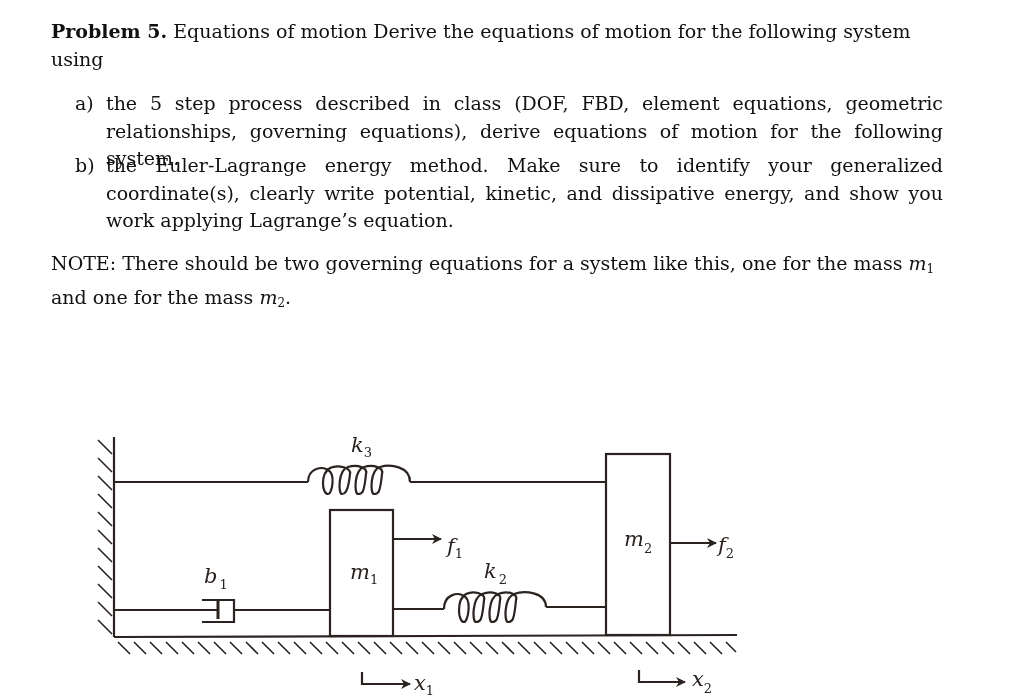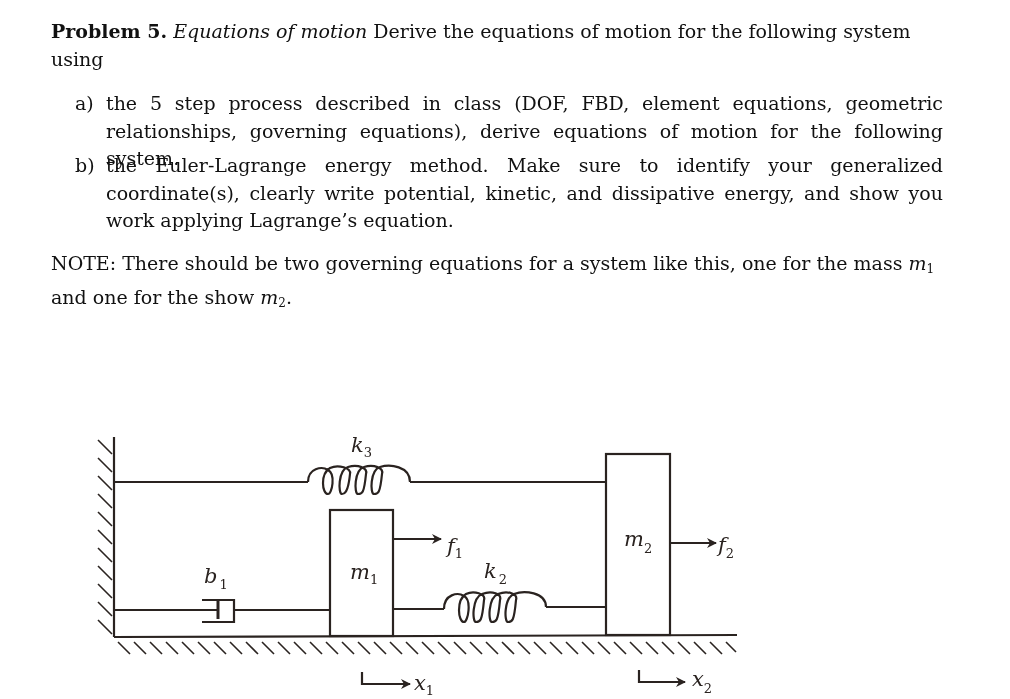--- a/index.html
+++ b/index.html
@@ -8,7 +8,7 @@
   .text { position: absolute; left: 51px; width: 892px; font-size: 19px; line-height: 27.5px; }
   .p-head { top: 18px; }
   .p-head .bold { font-weight: bold; }
-  .p-head .ital { font-style: italic; }
+  .p-head .ital { }
   .item { position: absolute; left: 75px; width: 868px; font-size: 19px; line-height: 27.5px; }
   .item .lbl { position: absolute; left: 0; top: 0; }
   .item .body { margin-left: 31px; text-align: justify; }

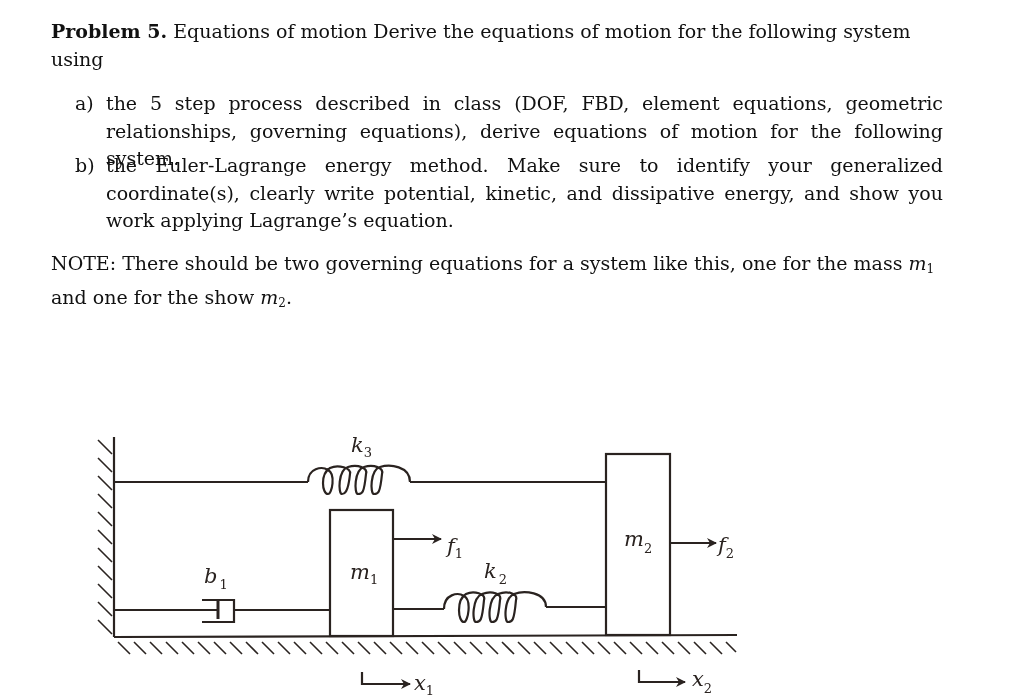--- a/index.html
+++ b/index.html
@@ -40,7 +40,7 @@
 </div>
 
 <div class="text note">
-  <span>NOTE: There should be two governing equations for a system like this, one for the mass </span><span class="math"><span>m</span><sub>1</sub></span><span> and one for the show </span><span class="math"><span>m</span><sub>2</sub></span><span>.</span>
+  <span>NOTE: There should be two governing equations for a system like this, one for the mass </span><span class="math"><span>m</span><sub>1</sub></span><span> and one for the mass </span><span class="math"><span>m</span><sub>2</sub></span><span>.</span>
 </div>
 
 <svg class="diagram" width="1010" height="699" viewBox="0 0 1010 699">

